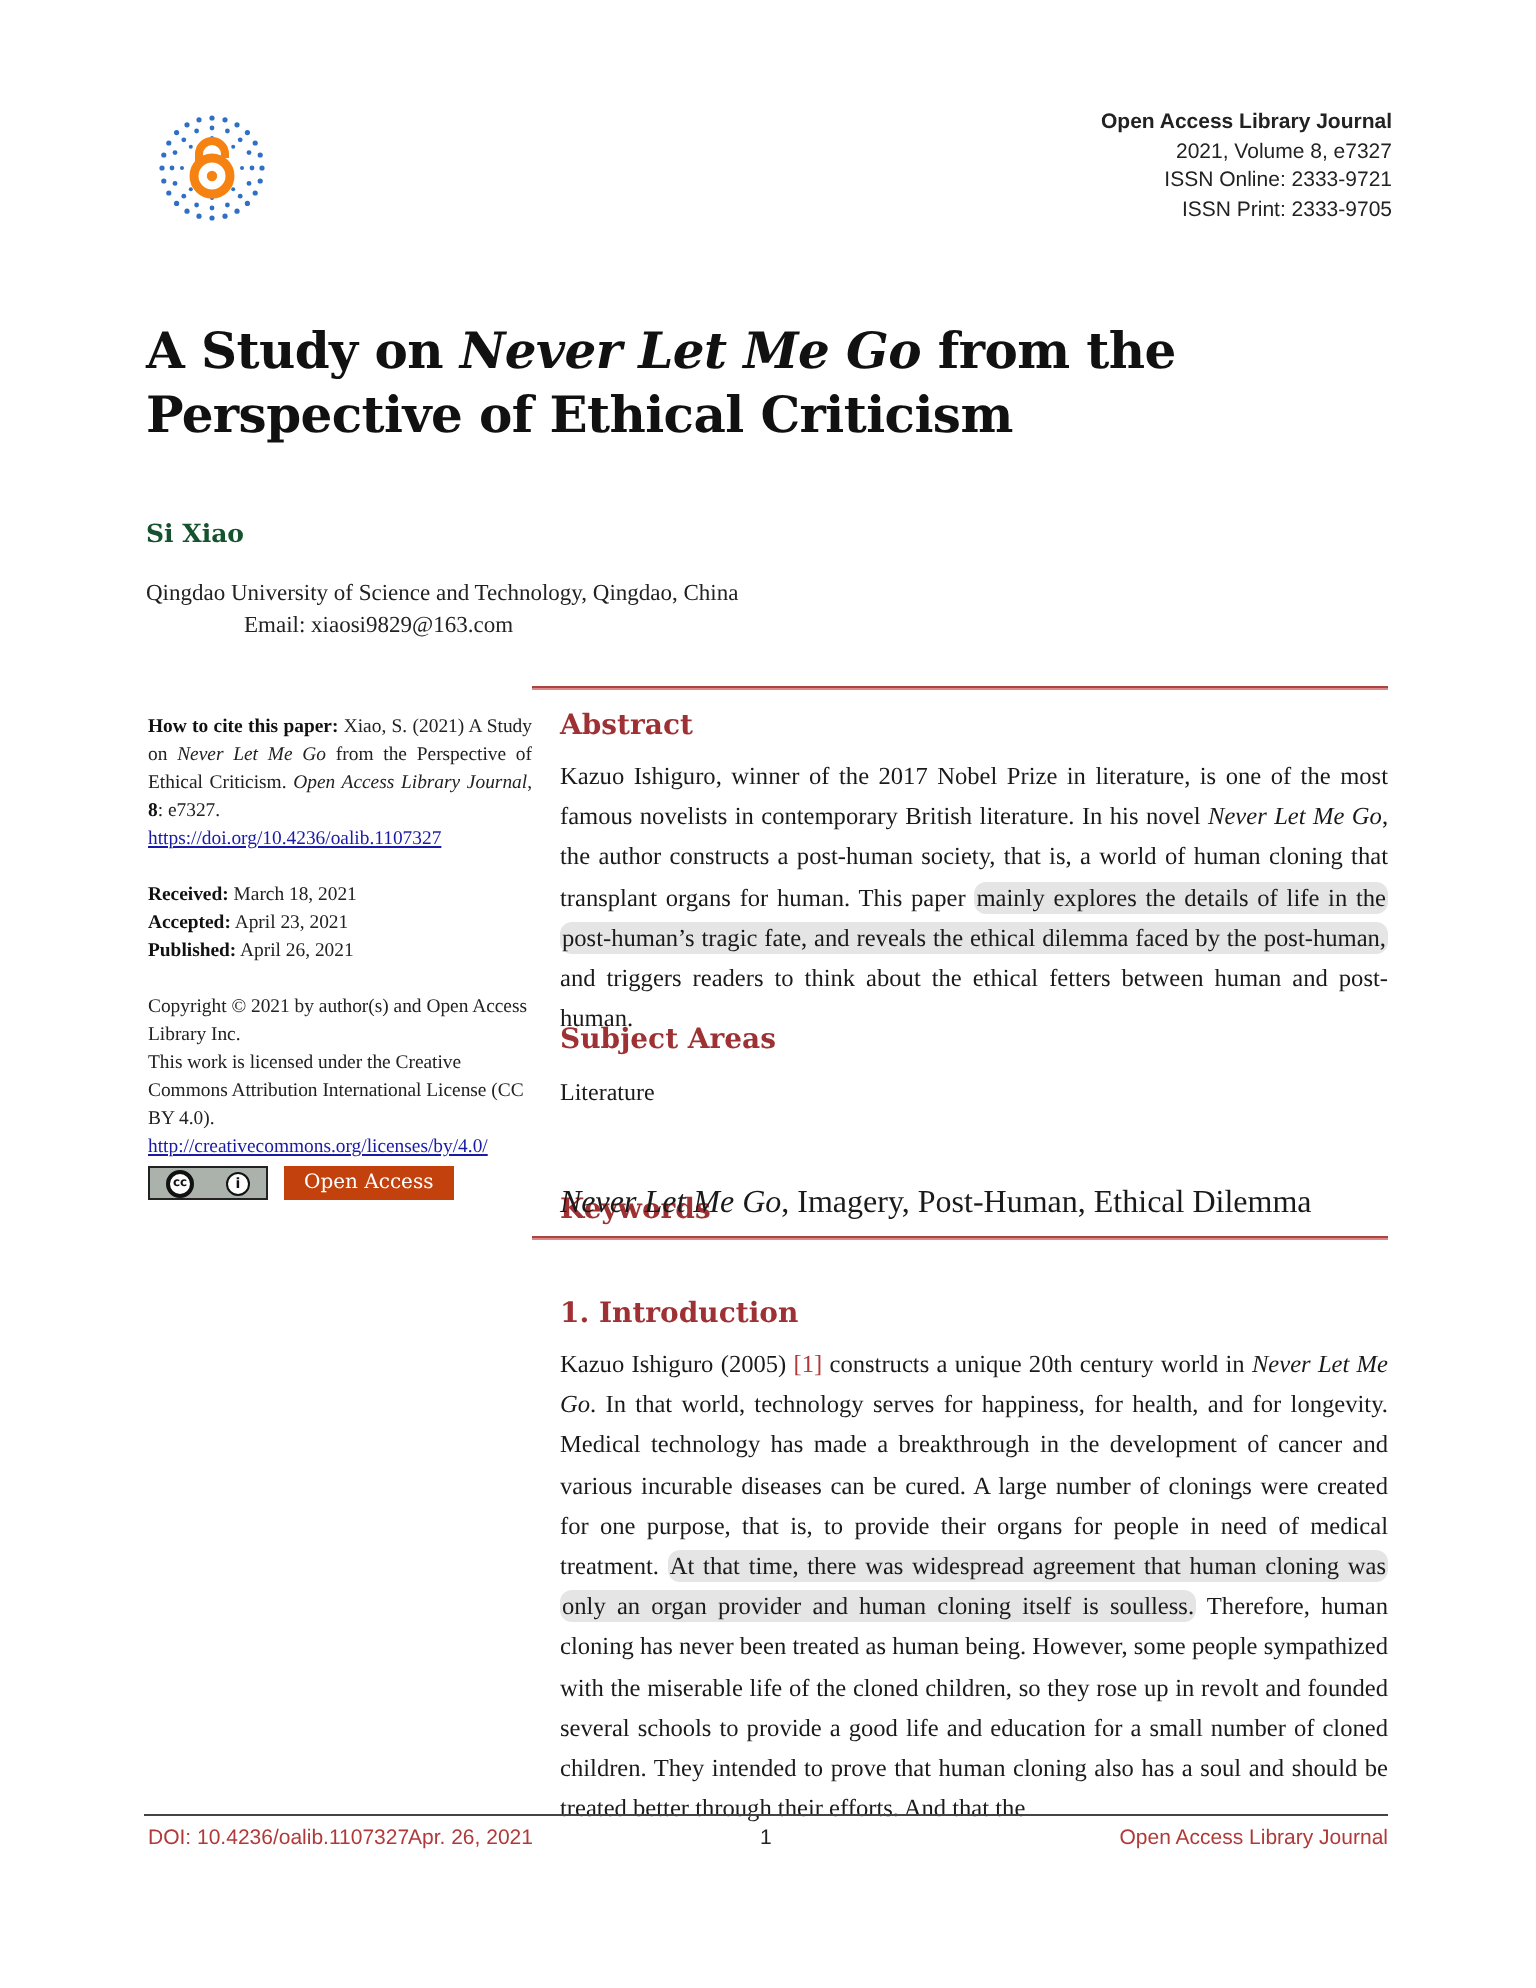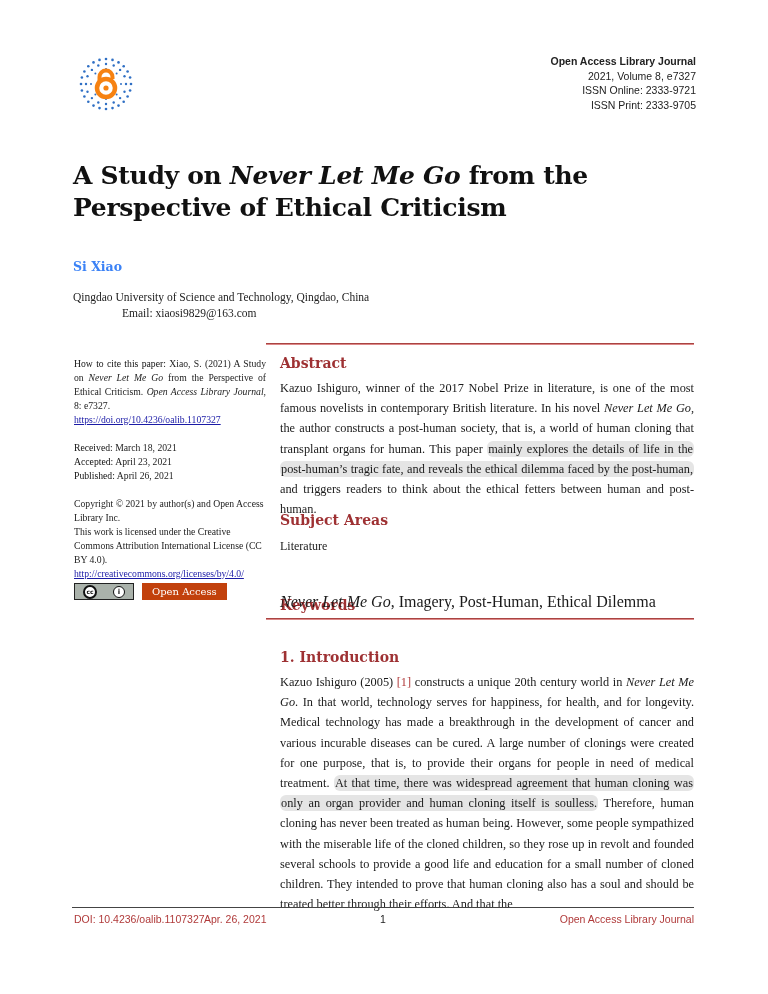--- a/index.html
+++ b/index.html
@@ -14,7 +14,7 @@
   .title { position: absolute; left: 73px; top: 160px; width: 560px; font-family: "DejaVu Serif", serif; font-weight: bold; font-size: 25px; line-height: 32px; color: #111; letter-spacing: -0.3px; }
   .title i { font-style: italic; }
 
-  .author { position: absolute; left: 73px; top: 259px; font-family: "DejaVu Serif", serif; font-weight: bold; font-size: 12.5px; color: #3b82f6; }
+  .author { position: absolute; left: 73px; top: 259px; font-family: "DejaVu Serif", serif; font-weight: bold; font-size: 12.5px; color: #14532d; }
   .affil { position: absolute; left: 73px; top: 289px; font-size: 11.5px; line-height: 16px; color: #222; }
   .affil .email { padding-left: 3px; margin-left: 46px; }
 

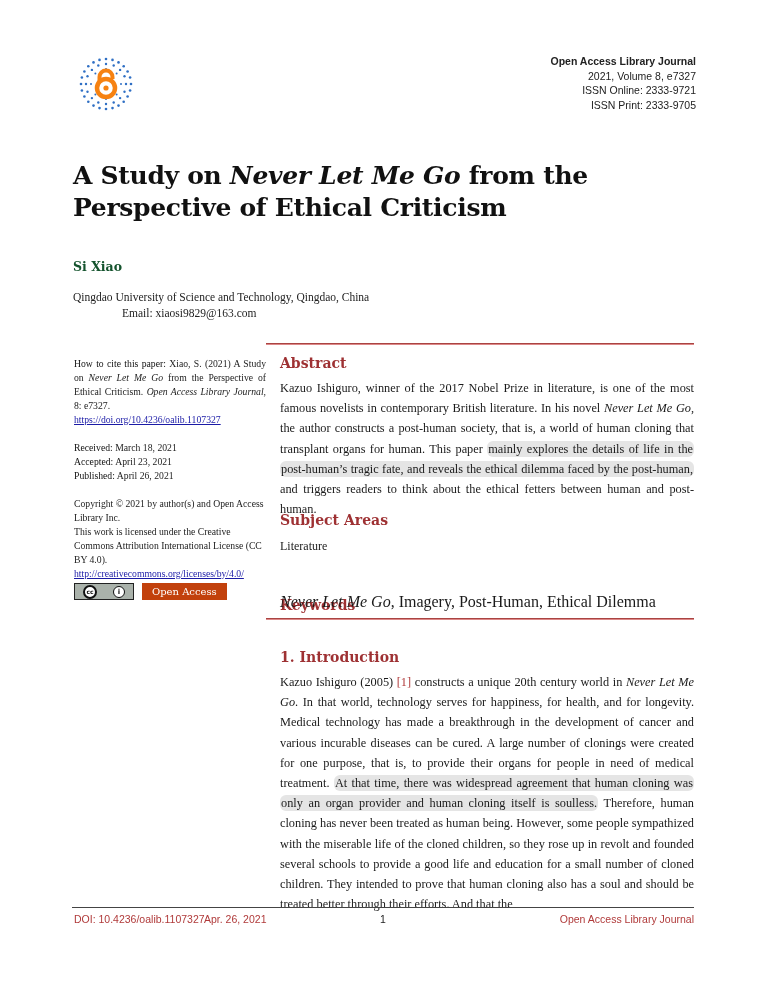--- a/index.html
+++ b/index.html
@@ -19,7 +19,7 @@
   .affil .email { padding-left: 3px; margin-left: 46px; }
 
   .sidebar { position: absolute; left: 74px; top: 357px; width: 192px; font-size: 9.7px; line-height: 14px; color: #222; text-align: justify; }
-  .sidebar b { font-weight: normal; color: #111; margin-top: 36px; }
+  .sidebar b { font-weight: bold; color: #111; margin-top: 36px; }
   .sidebar i { font-style: italic; }
   .sidebar a { color: #1a1aa6; text-decoration: underline; }
   .sidebar .gap { height: 14px; }

